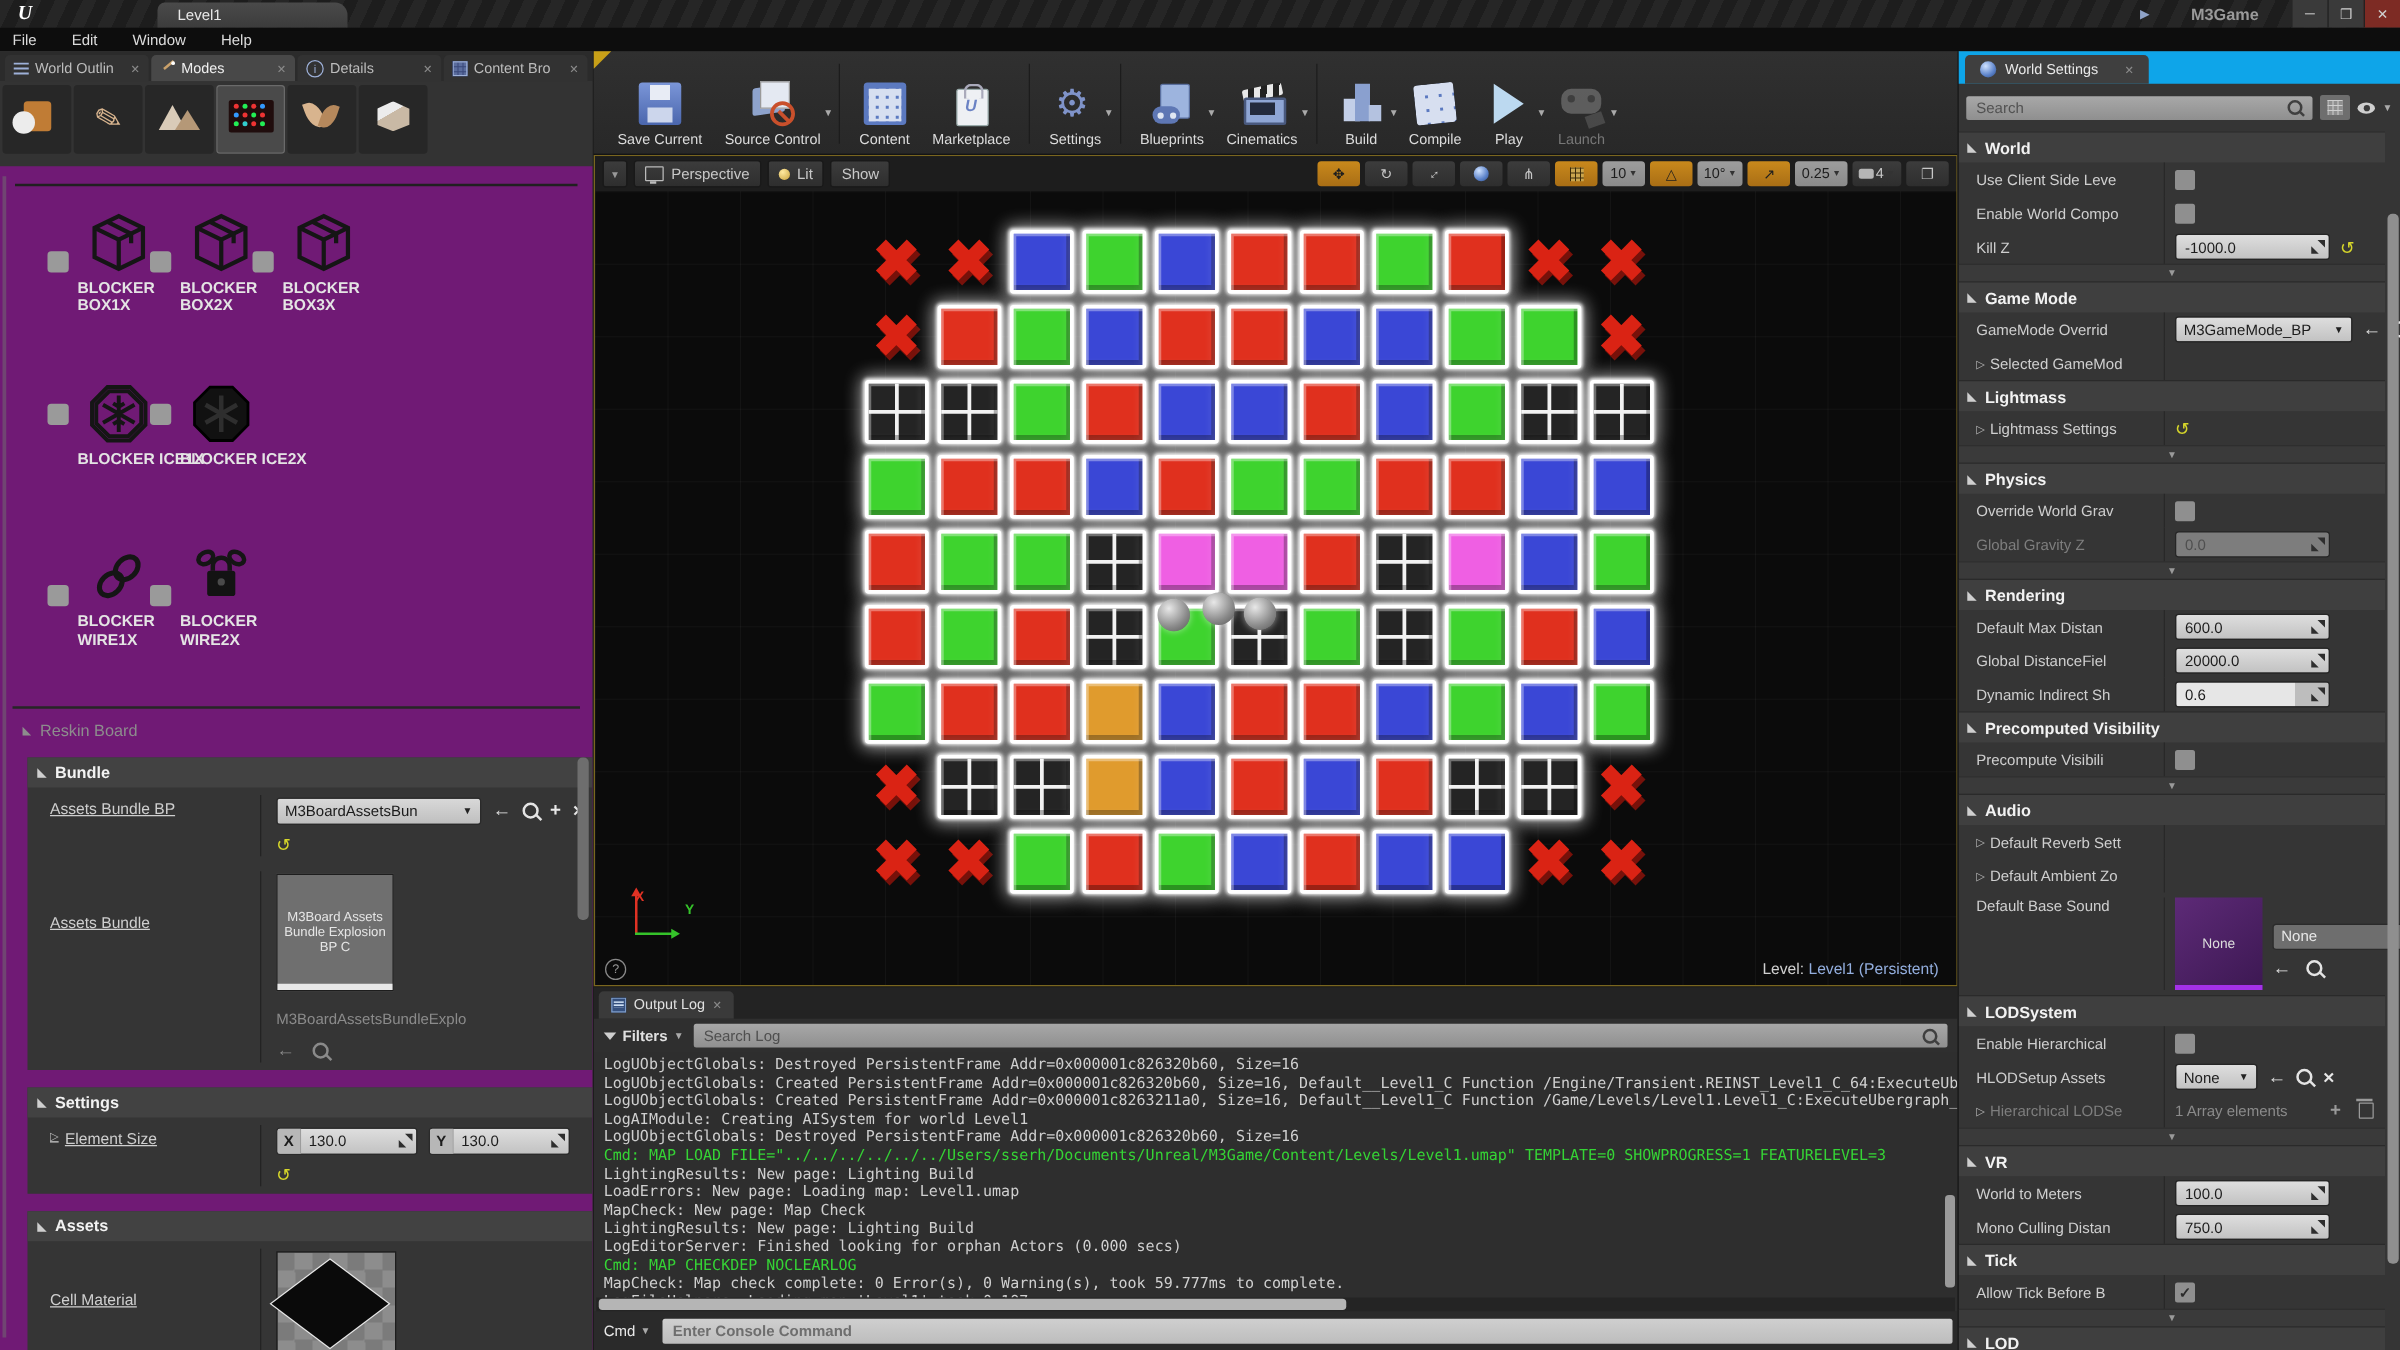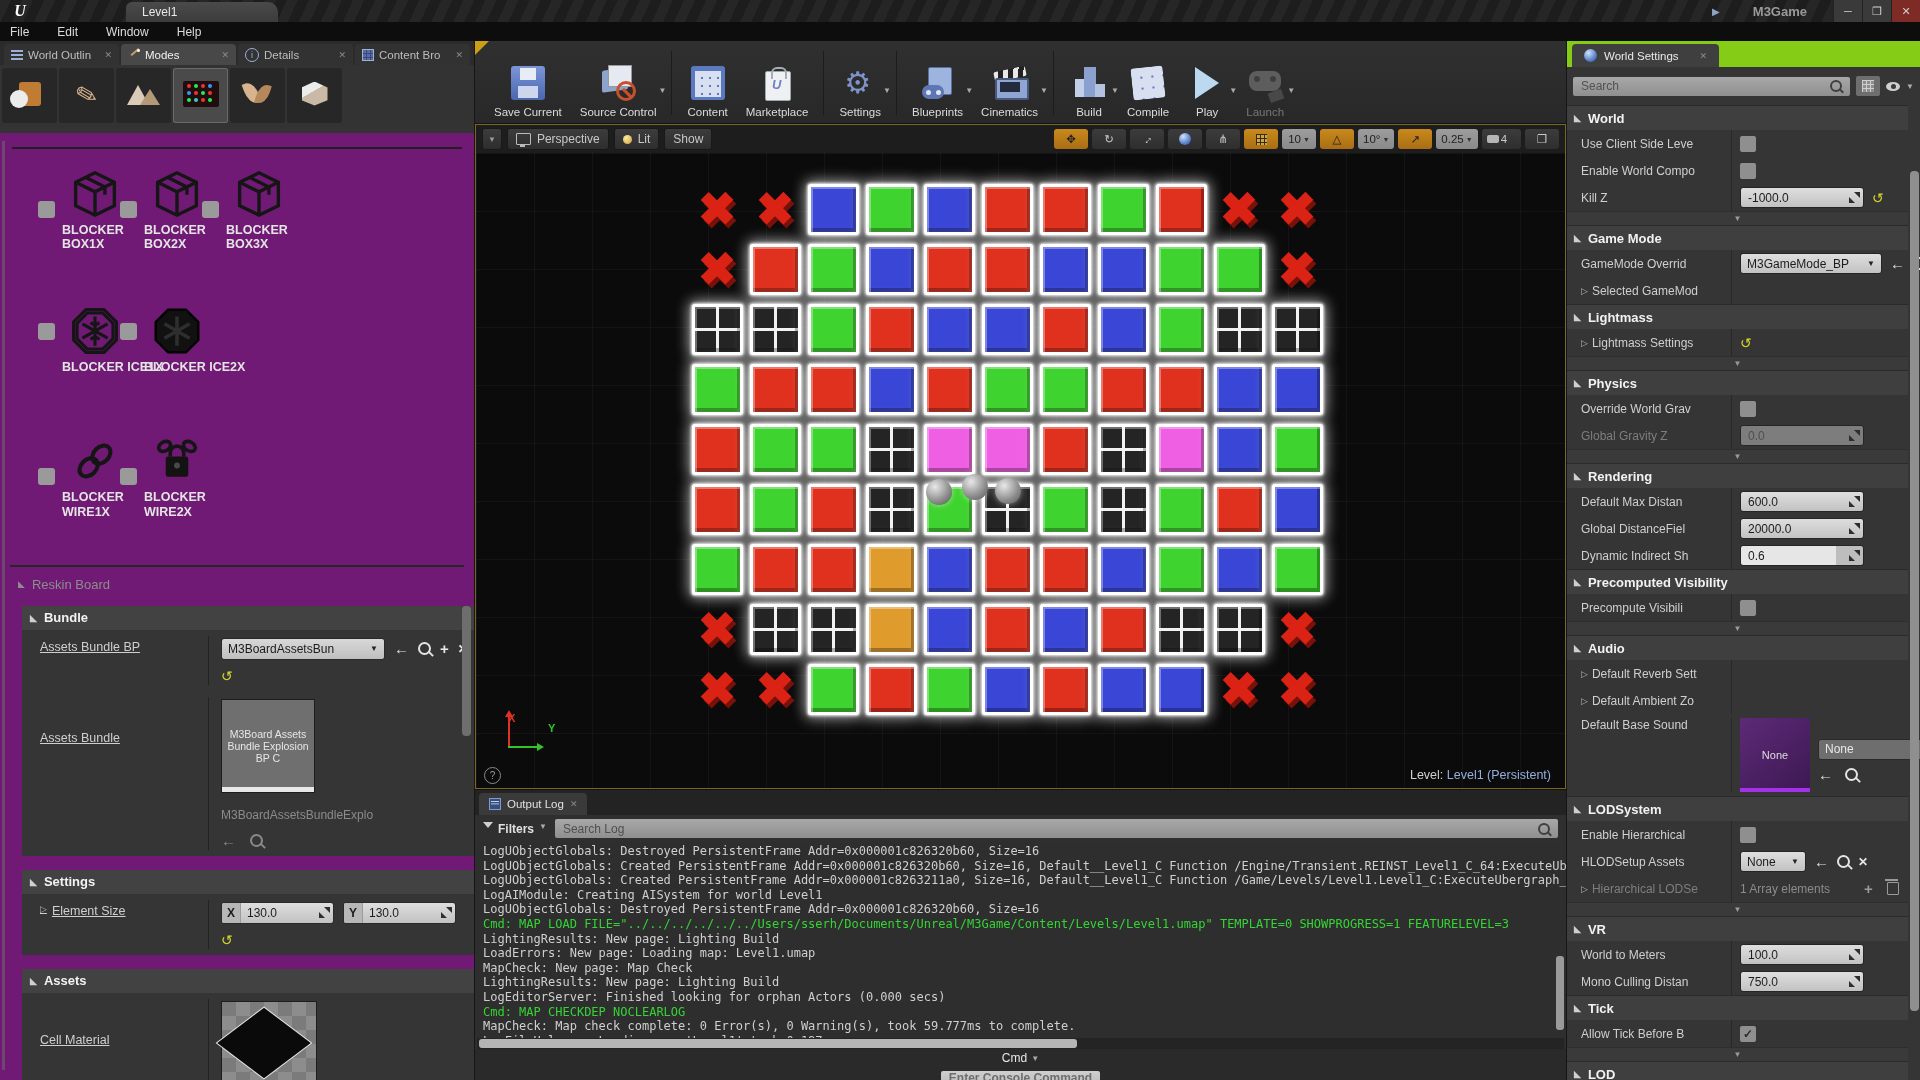--- a/index.html
+++ b/index.html
@@ -156,7 +156,7 @@
 
   
   .right-panel{width:353px;background:#353535;border-left:1px solid #161616;display:flex;flex-direction:column;position:relative;}
-  .rp-tabs{height:26px;background:#84cc16;display:flex;align-items:flex-end;padding:0 5px;}
+  .rp-tabs{height:26px;background:#0ea5e9;display:flex;align-items:flex-end;padding:0 5px;}
   .rp-tab{height:23px;background:#3f3f3f;border-radius:4px 4px 0 0;display:flex;align-items:center;gap:7px;padding:0 12px;font-size:11.5px;color:#e8e8e8;}
   .globe-ic{width:13px;height:13px;border-radius:50%;background:radial-gradient(circle at 35% 30%,#cfe2ff,#5b82c9 60%,#2c4a82);}
   .rp-search-row{height:30px;display:flex;align-items:center;gap:6px;padding:4px 6px;}

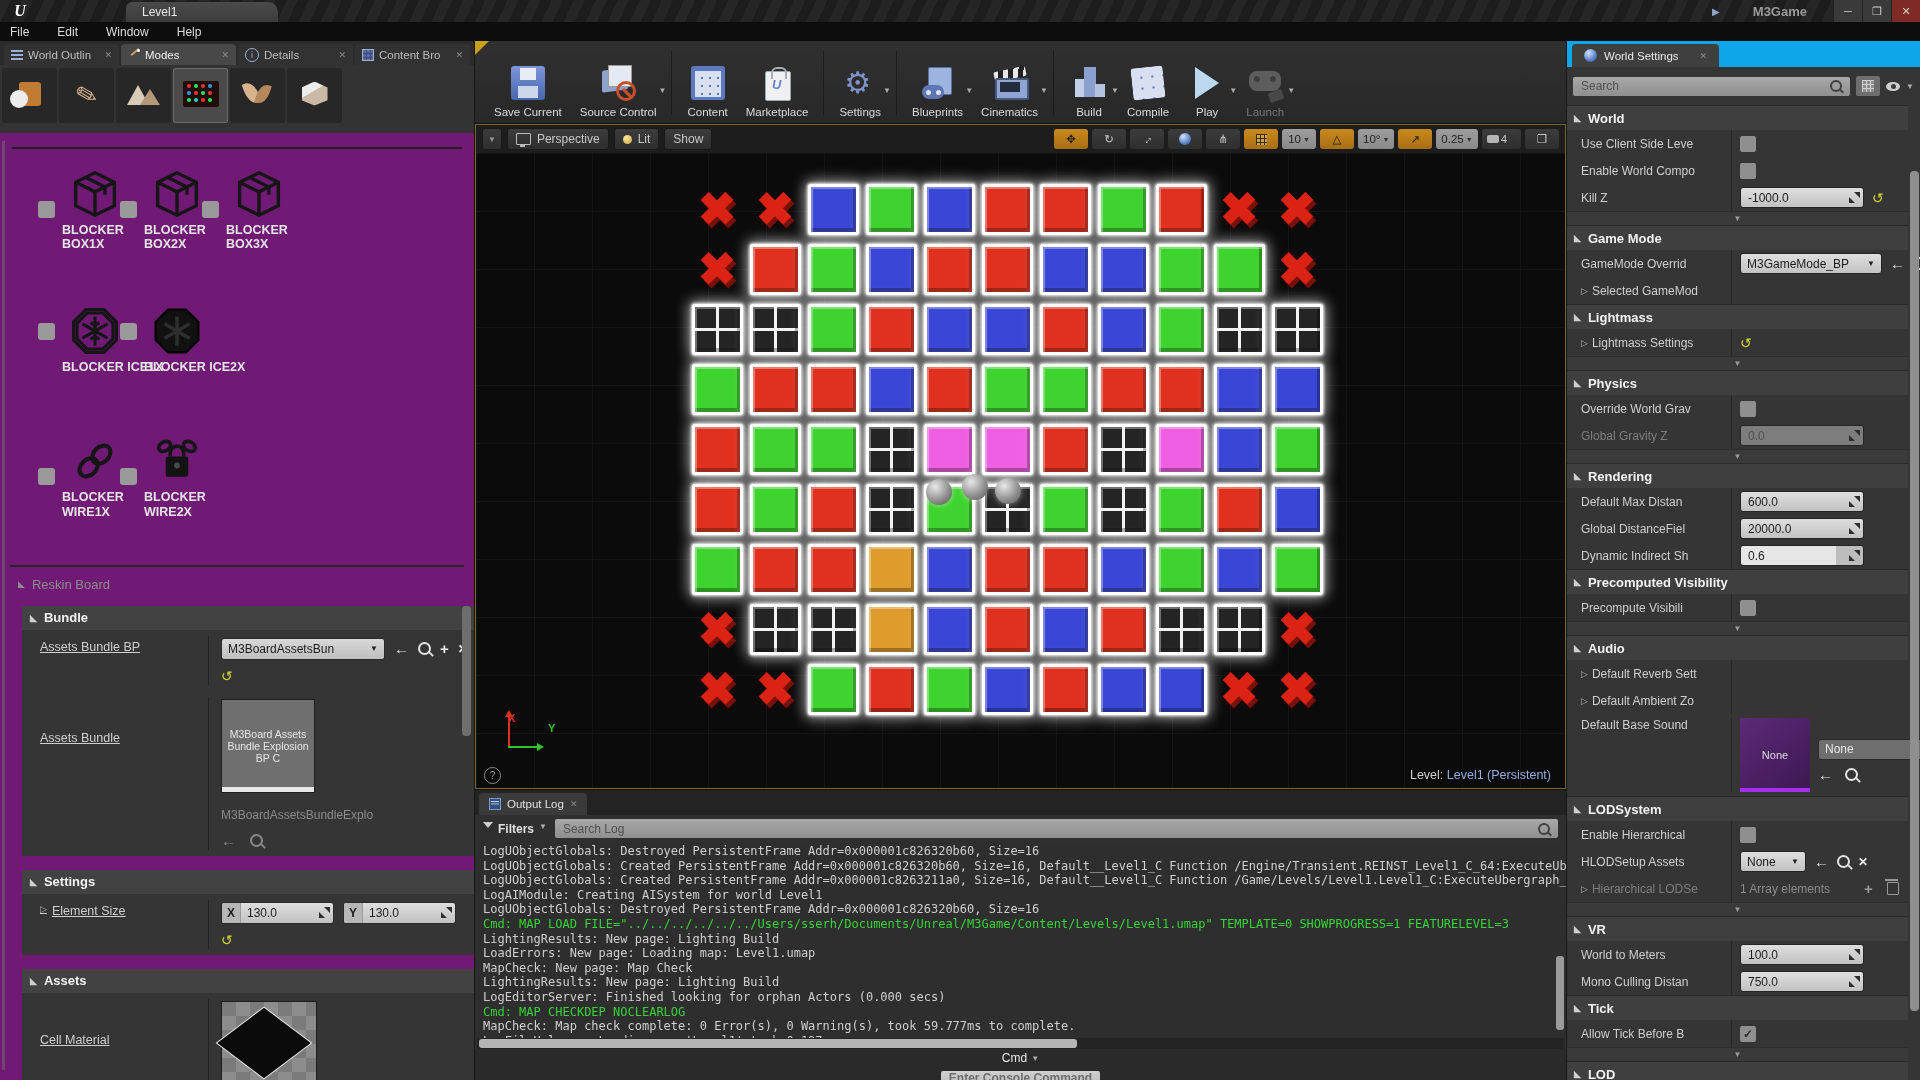--- a/index.html
+++ b/index.html
@@ -140,7 +140,7 @@
   .ol-ic::after{content:'';position:absolute;left:2px;top:3px;width:8px;height:5px;background:linear-gradient(#cfe0f4 1px,transparent 1px) 0 0/8px 2.5px;}
   .ol-filter-row{height:27px;display:flex;align-items:center;gap:8px;padding:0 8px;background:#2f2f2f;}
   .funnel{width:0;height:0;border-left:5px solid transparent;border-right:5px solid transparent;border-top:6px solid #cfcfcf;position:relative;display:inline-block;}
-  .filters-lab{font-size:12px;color:#e0e0e0;font-weight:bold;display:flex;gap:5px;align-items:flex-start;}
+  .filters-lab{font-size:12px;color:#e0e0e0;font-weight:bold;display:flex;gap:5px;align-items:center;}
   .search-box{flex:1;background:linear-gradient(#a8a8a8,#8f8f8f);border-radius:2px;height:19px;display:flex;align-items:center;padding:0 8px;font-size:12px;color:#4f4f4f;}
   .search-box .mag2{margin-left:auto;width:8px;height:8px;border:2px solid #3f3f3f;border-radius:50%;position:relative;}
   .search-box .mag2::after{content:'';position:absolute;width:5px;height:2px;background:#3f3f3f;transform:rotate(45deg);right:-4px;bottom:-2px;}

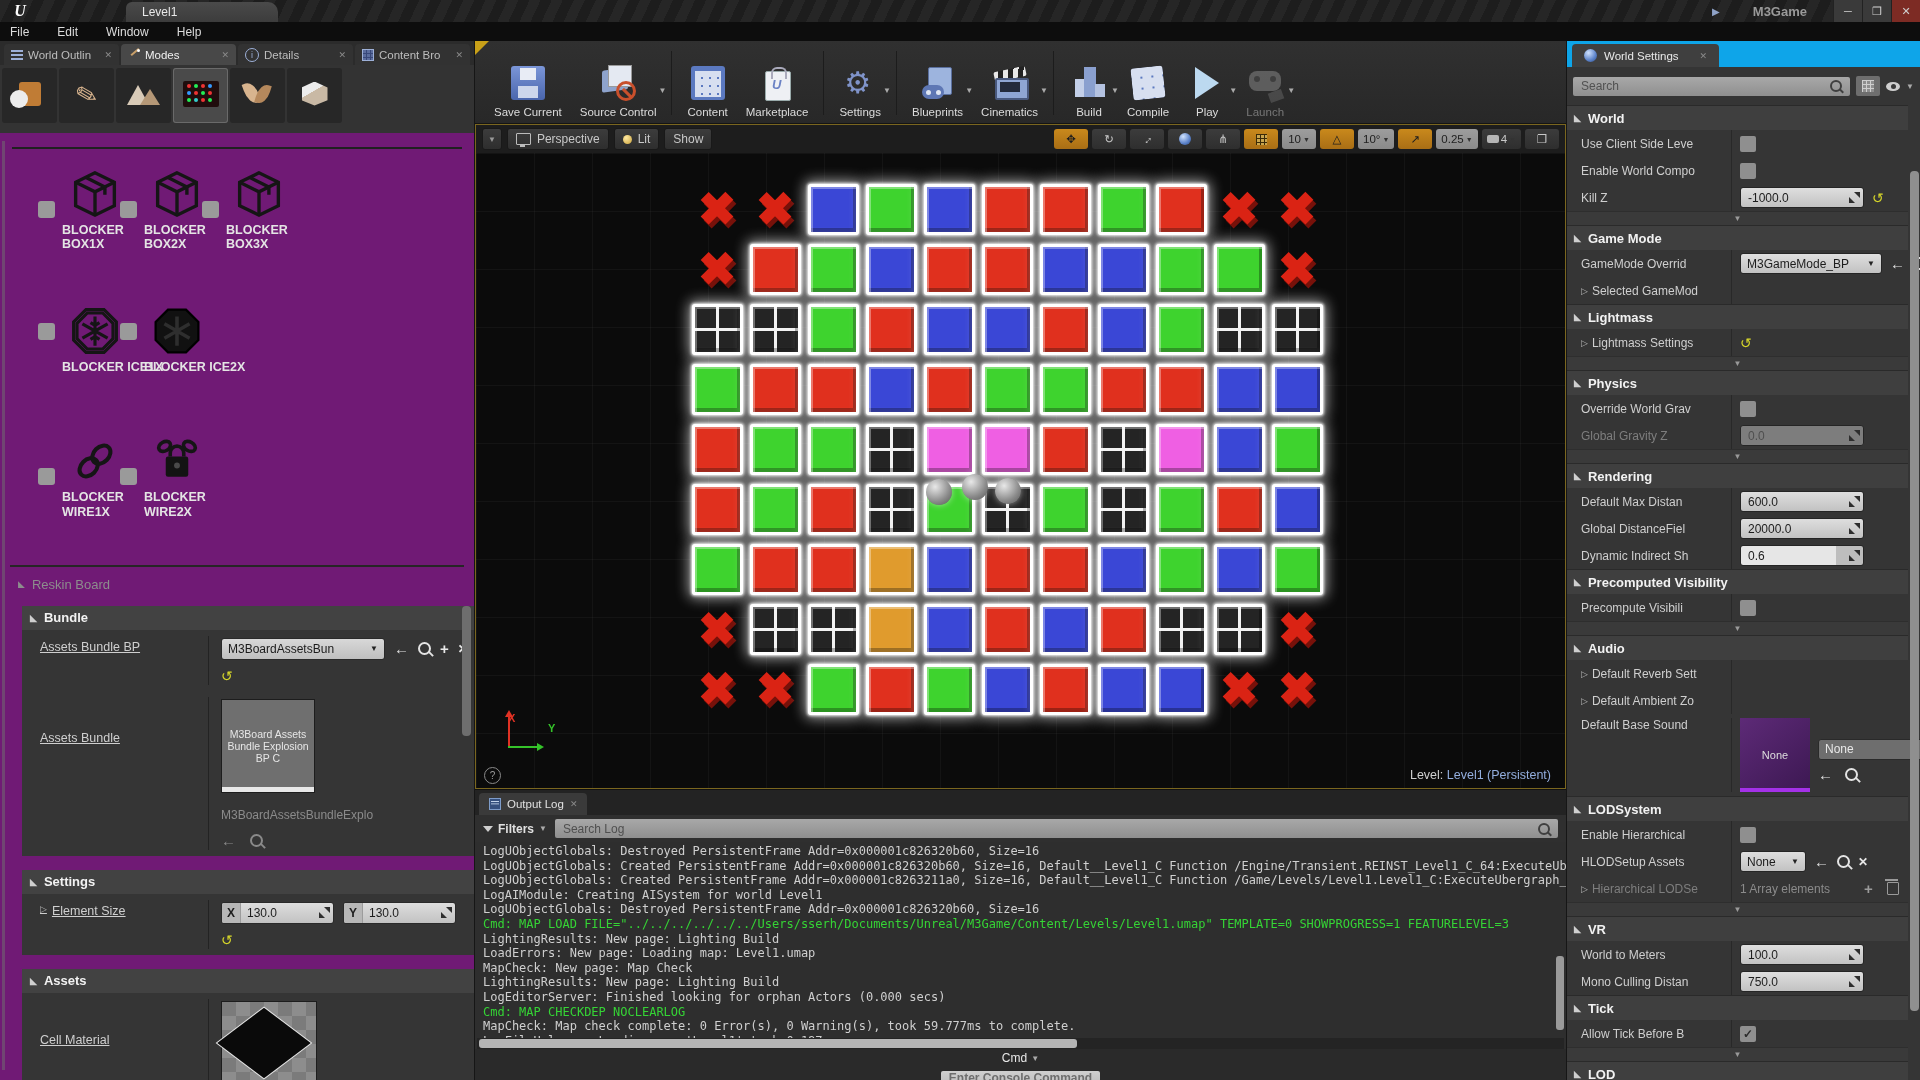--- a/index.html
+++ b/index.html
@@ -149,7 +149,7 @@
   .log-vscroll{position:absolute;right:2px;top:58%;width:8px;height:38%;background:#9a9a9a;border-radius:3px;}
   .log-hscroll{height:11px;background:#242424;position:relative;margin:0 2px;}
   .log-hscroll .hthumb{position:absolute;left:2px;top:1px;height:9px;width:55%;background:#b5b5b5;border-radius:3px;}
-  .cmd-row{height:27px;display:flex;align-items:center;gap:6px;background:#2a2a2a;padding:2px 4px;flex-direction:column;}
+  .cmd-row{height:27px;display:flex;align-items:center;gap:6px;background:#2a2a2a;padding:2px 4px;}
   .cmd-lab{font-size:12px;color:#e8e8e8;display:flex;gap:4px;align-items:center;padding:0 4px;}
   .cmd-lab .varrow{font-size:8px;color:#aaa;}
   .cmd-input{flex:1;background:linear-gradient(#cfcfcf,#bdbdbd);height:20px;border-radius:2px;display:flex;align-items:center;padding:0 8px;font-size:12px;color:#6e6e6e;font-weight:bold;}

